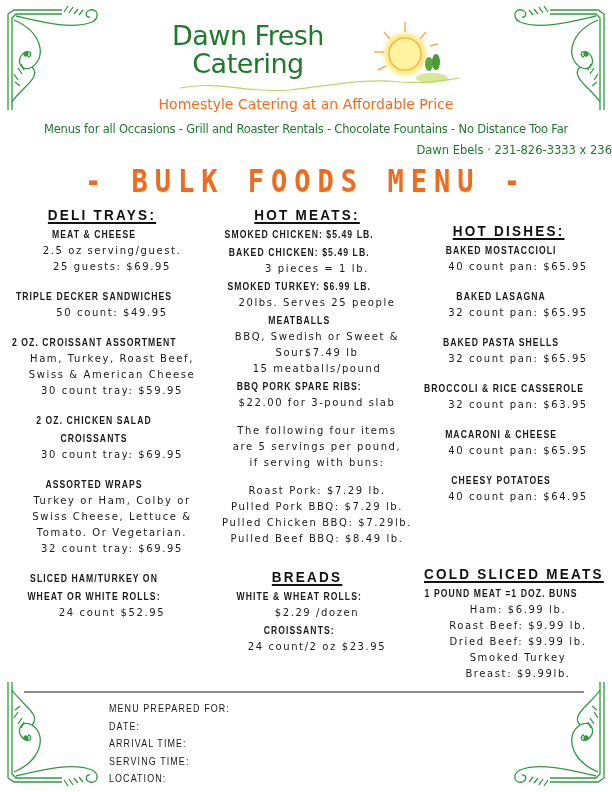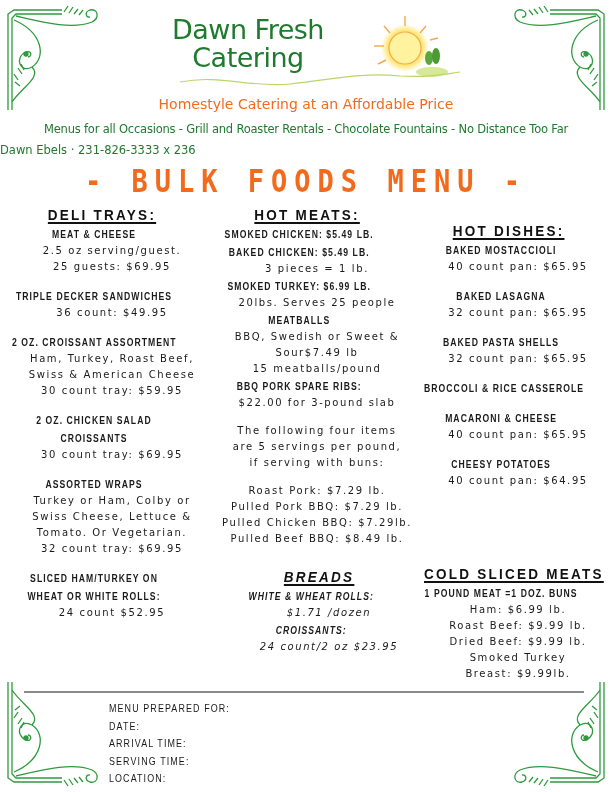--- a/index.html
+++ b/index.html
@@ -12,7 +12,7 @@
     .corner.bl { left: 2px; bottom: 2px; transform: scaleY(-1); }
     .corner.br { right: 2px; bottom: 2px; transform: scale(-1,-1); }
 
-    .logo { position: absolute; left: 160px; top: 6px; width: 300px; height: 86px; }
+    .logo { position: absolute; left: 160px; top: 12px; width: 300px; height: 86px; }
     .logo-text { position: absolute; left: 8px; top: 10px; font-family: "DejaVu Sans", sans-serif; color: #1f7a2e; font-size: 27px; line-height: 28px; text-align: center; width: 160px; letter-spacing: -0.5px; }
     .logo-text .l2 { display: block; }
     .sun { position: absolute; left: 210px; top: 8px; width: 80px; height: 70px; }

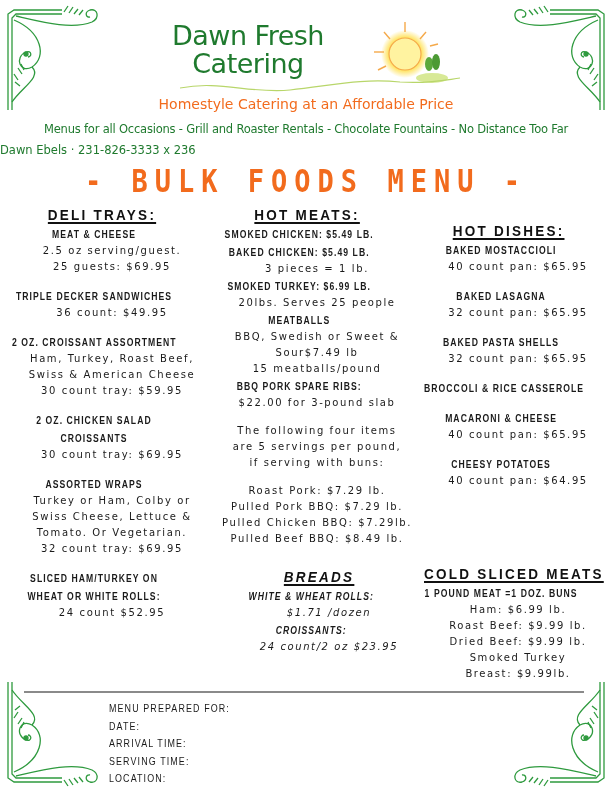--- a/index.html
+++ b/index.html
@@ -20,7 +20,7 @@
 
     .tagline { position: absolute; top: 96px; left: 0; width: 612px; text-align: center; color: #f26b1d; font-size: 14px; }
     .services { position: absolute; top: 122px; left: 0; width: 612px; text-align: center; color: #1f7a2e; font-size: 11.5px; letter-spacing: -0.2px; }
-    .contact { position: absolute; top: 143px; left: 0; width: 612px; text-align: left; color: #1f7a2e; font-size: 11.5px; }
+    .contact { position: absolute; top: 143px; left: 0; width: 612px; text-align: right; color: #1f7a2e; font-size: 11.5px; }
     .menu-title { position: absolute; top: 166px; left: 0; width: 612px; text-align: center; color: #f26b1d; font-family: "DejaVu Sans Mono", monospace; font-weight: bold; font-size: 27px; letter-spacing: 7px; transform: scaleY(1.15); }
 
     .col { position: absolute; text-align: center; }

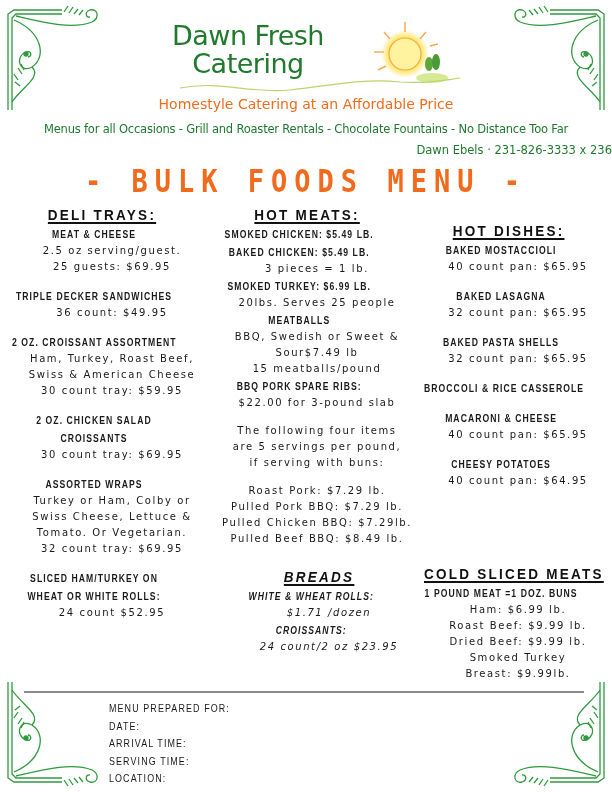--- a/index.html
+++ b/index.html
@@ -135,7 +135,7 @@
   <div class="item-line">25 guests: $69.95</div>
   <div class="gap"></div>
   <div class="item-name">TRIPLE DECKER SANDWICHES</div>
-  <div class="item-line">36 count: $49.95</div>
+  <div class="item-line">50 count: $49.95</div>
   <div class="gap"></div>
   <div class="item-name">2 OZ. CROISSANT ASSORTMENT</div>
   <div class="item-line">Ham, Turkey, Roast Beef,</div>

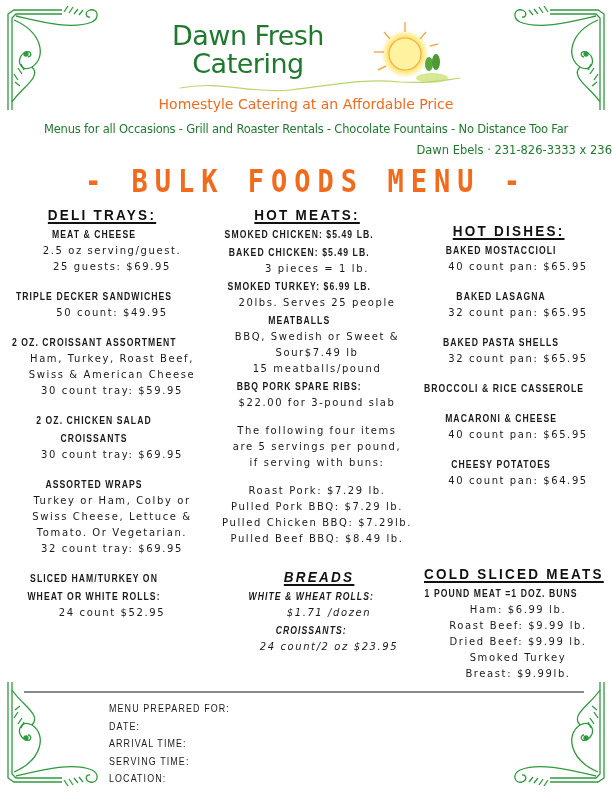--- a/index.html
+++ b/index.html
@@ -201,6 +201,7 @@
   <div class="item-line">32 count pan: $65.95</div>
   <div class="gap"></div>
   <div class="item-name">BROCCOLI &amp; RICE CASSEROLE</div>
+  <div class="item-line">32 count pan: $63.95</div>
   <div class="gap"></div>
   <div class="item-name">MACARONI &amp; CHEESE</div>
   <div class="item-line">40 count pan: $65.95</div>

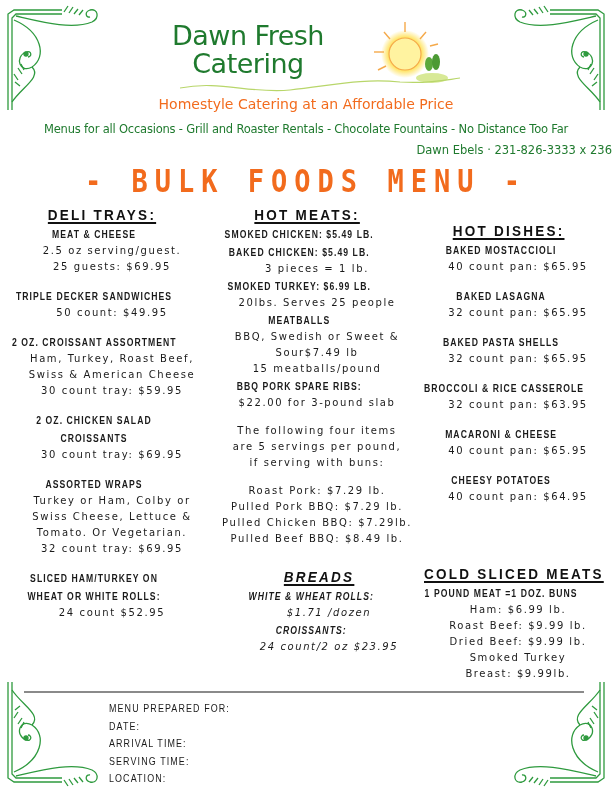--- a/index.html
+++ b/index.html
@@ -27,7 +27,7 @@
     .col.c1 { left: 12px; top: 206px; width: 200px; }
     .col.c2 { left: 218px; top: 206px; width: 198px; }
     .col.c3 { left: 424px; top: 222px; width: 188px; }
-    .col.c2b { left: 230px; top: 568px; width: 198px; font-style: italic; }
+    .col.c2b { left: 218px; top: 568px; width: 198px; }
     .col.c3b { left: 424px; top: 565px; width: 188px; }
 
     .sec-head { font-family: "Liberation Sans", sans-serif; font-weight: bold; font-size: 15px; letter-spacing: 2.5px; text-decoration: underline; text-underline-offset: 2px; text-decoration-thickness: 2px; margin: 0 0 2px 0; transform: scaleX(0.9); transform-origin: left; white-space: nowrap; color: #111; }

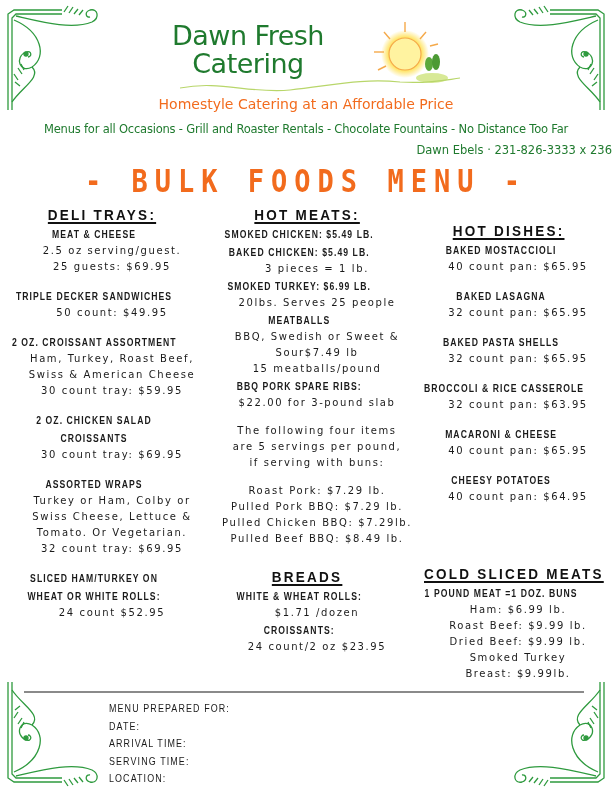--- a/index.html
+++ b/index.html
@@ -184,7 +184,7 @@
 <div class="col c2b">
   <div class="sec-head">BREADS</div>
   <div class="item-name">WHITE &amp; WHEAT ROLLS:</div>
-  <div class="item-line">$1.71 /dozen</div>
+  <div class="item-line">$2.29 /dozen</div>
   <div class="item-name">CROISSANTS:</div>
   <div class="item-line">24 count/2 oz $23.95</div>
 </div>

